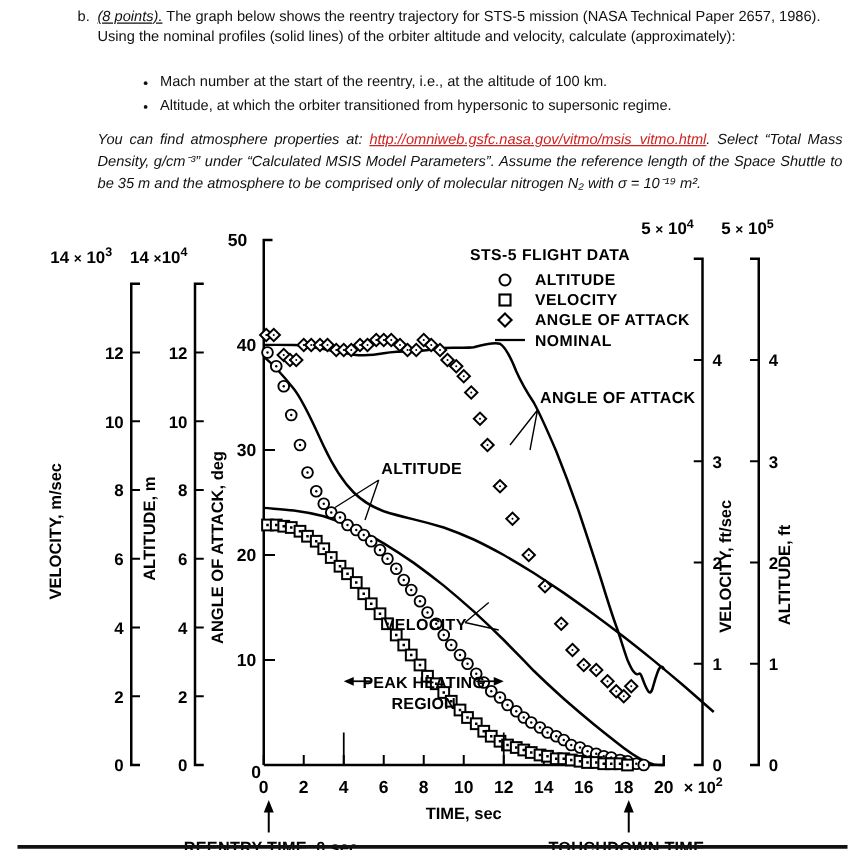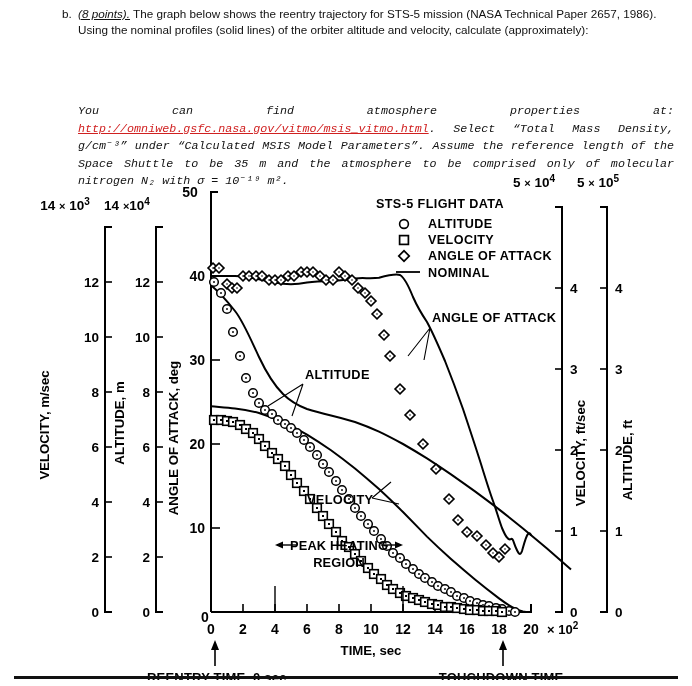--- a/index.html
+++ b/index.html
@@ -31,6 +31,12 @@
     <span class="u-i">(8 points).</span><span> The graph below shows the reentry trajectory for STS-5 mission (NASA Technical Paper 2657, 1986). Using  the nominal profiles (solid lines) of the orbiter altitude and velocity, calculate (approximately):</span>
   </div>
 
+  <div class="bullets">
+    <ul>
+      <li>Mach number at the start of the reentry, i.e., at the altitude of 100 km.</li>
+      <li>Altitude, at which the orbiter transitioned from hypersonic to supersonic regime.</li>
+    </ul>
+  </div>
 
   <div class="note">
     <span>You can find atmosphere properties at: </span><span class="lnk" style="color: rgb(208, 32, 32);">http://omniweb.gsfc.nasa.gov/vitmo/msis_vitmo.html</span><span>. Select “Total Mass Density, g/cm⁻³” under “Calculated MSIS Model Parameters”. Assume the reference length of the Space Shuttle to be 35 m and the atmosphere to be comprised only of molecular nitrogen N₂ with σ = 10⁻¹⁹ m².</span>

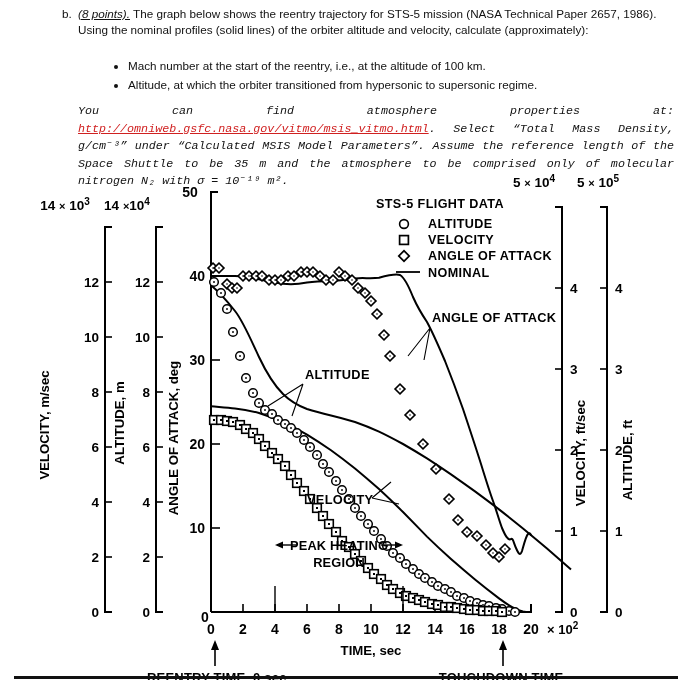--- a/index.html
+++ b/index.html
@@ -13,7 +13,7 @@
   .bullets{position:absolute;left:112px;top:57px;width:560px;font-size:11.7px;line-height:18.5px;color:#111;}
   .bullets li{margin:0;padding:0;}
   .bullets ul{margin:0;padding-left:16px;}
-  .note{position:absolute;left:78px;top:103px;width:596px;font-size:11.7px;line-height:17.6px;font-style:italic;color:#111;text-align:justify;font-family:Liberation Mono, monospace;}
+  .note{position:absolute;left:78px;top:103px;width:596px;font-size:11.7px;line-height:17.6px;font-style:italic;color:#111;text-align:justify;}
   .lnk{color:#d02020;text-decoration:underline;font-style:italic;}
 
   

